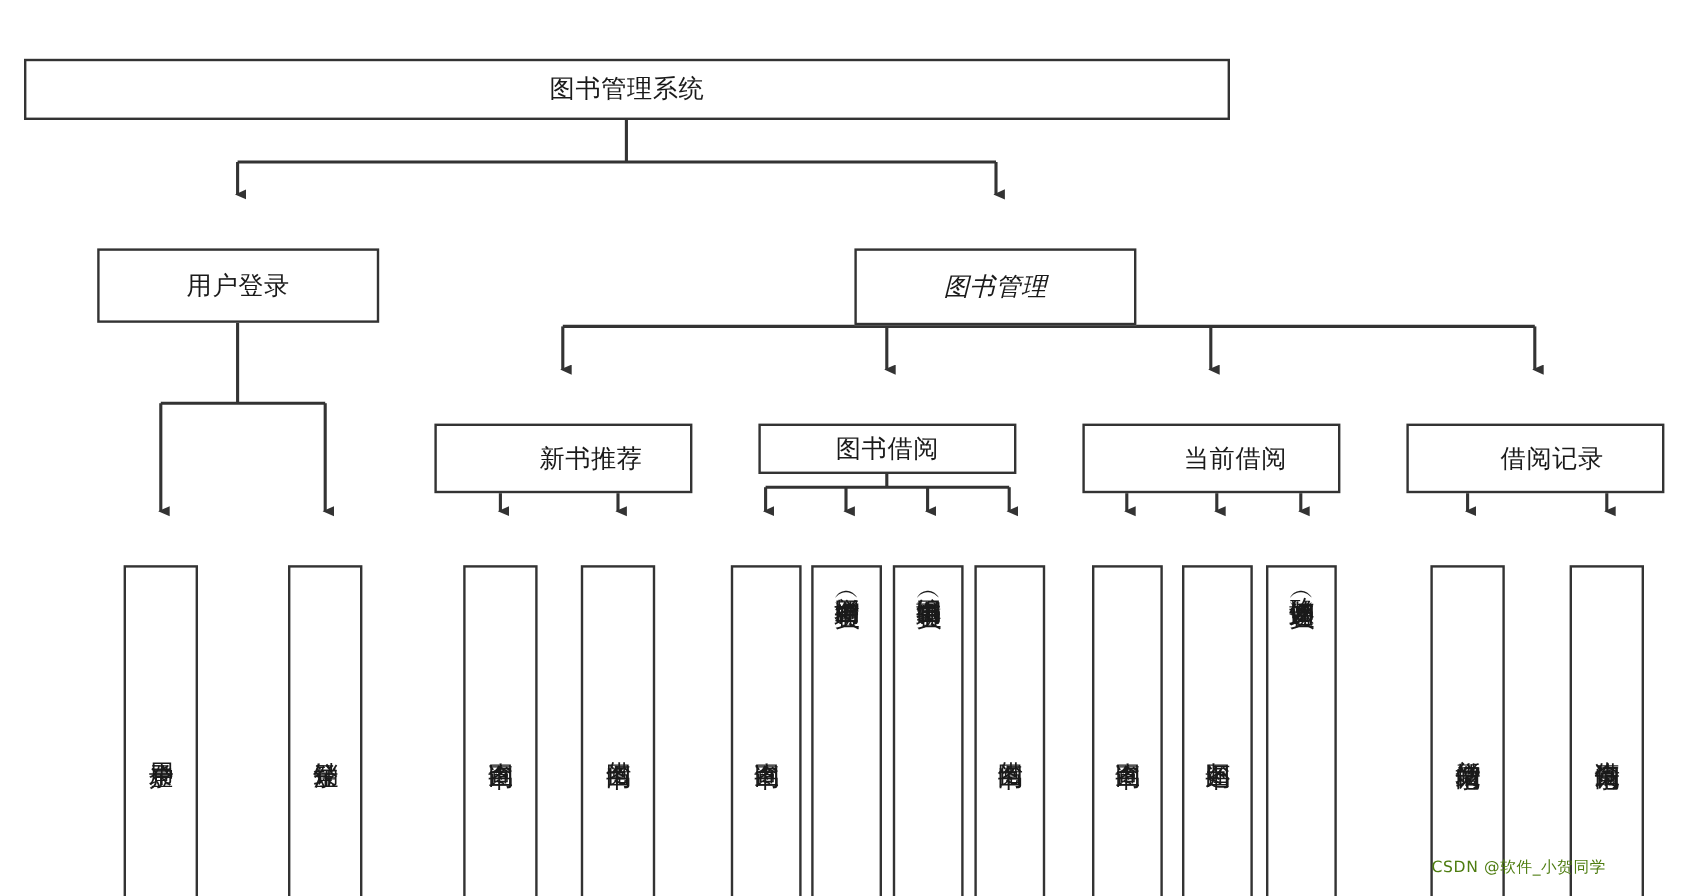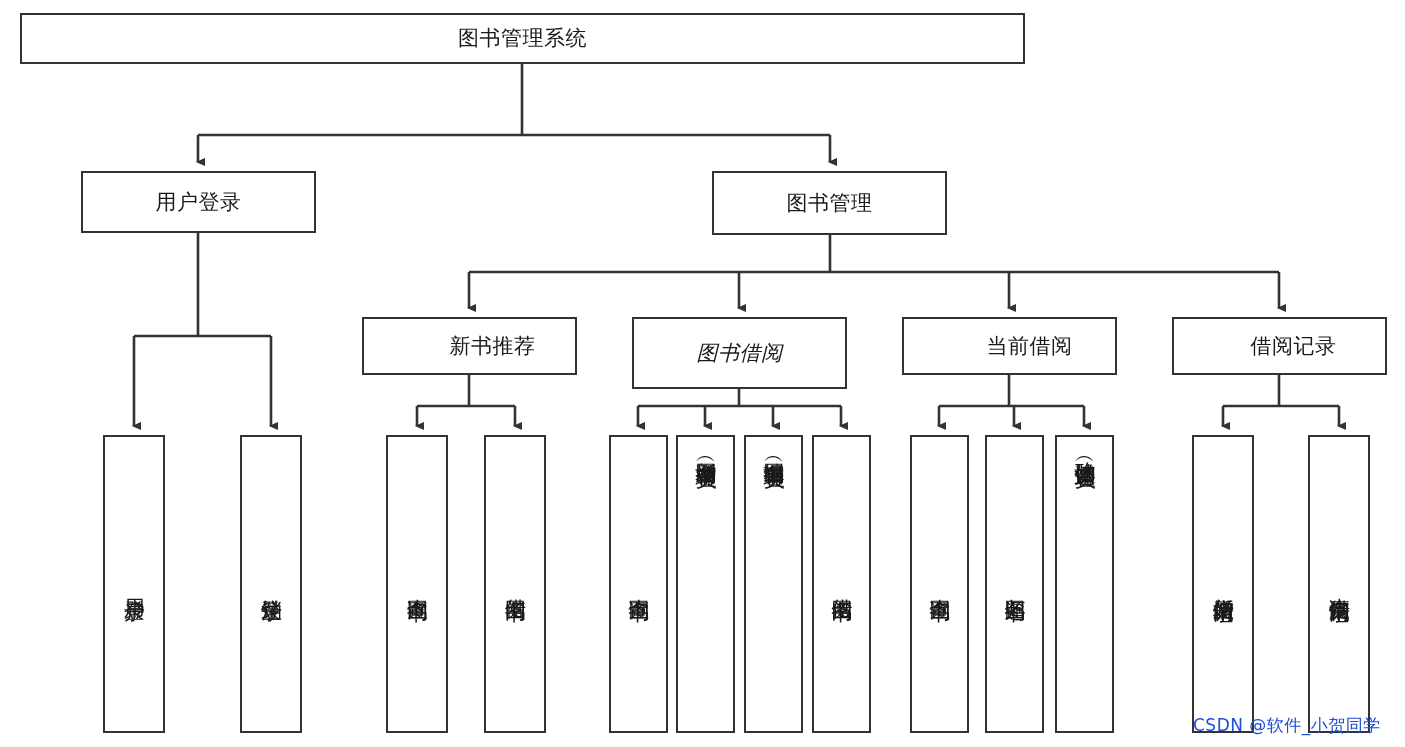--- a/index.html
+++ b/index.html
@@ -33,6 +33,7 @@
     align-items: center;
     justify-content: center;
     color: #1a1a1a;
+    margin-top: 36px;
   }
   .node-label {
     font-size: 21px;

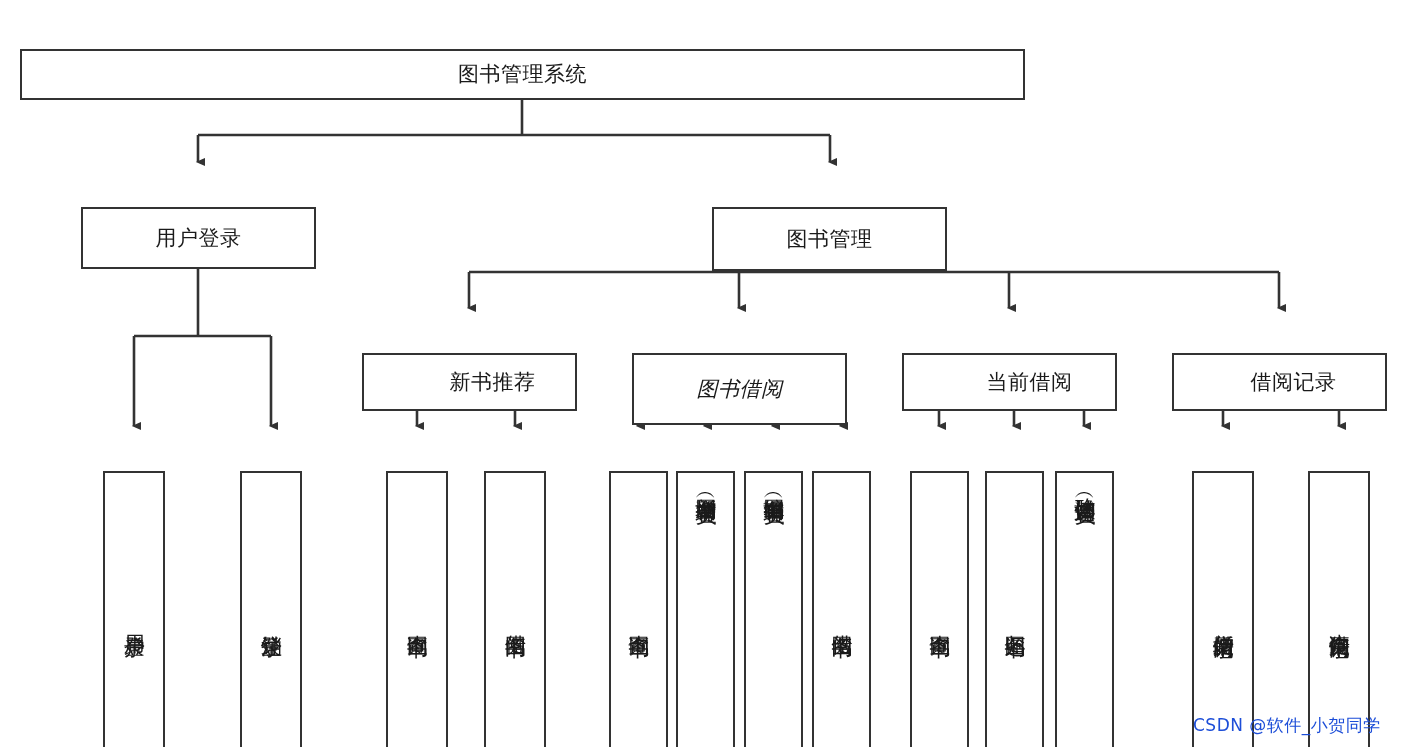--- a/index.html
+++ b/index.html
@@ -129,7 +129,7 @@
   <div class="node" style="left:81px; top:171px; width:235px; height:62px;">
     <span class="node-label">用户登录</span>
   </div>
-  <div class="node" style="left:712px; top:171px; width:235px; height:64px;">
+  <div class="node" style="left:712px; top:171px; width:235px; height:64px;font-style:italic;">
     <span class="node-label">图书管理</span>
   </div>
 

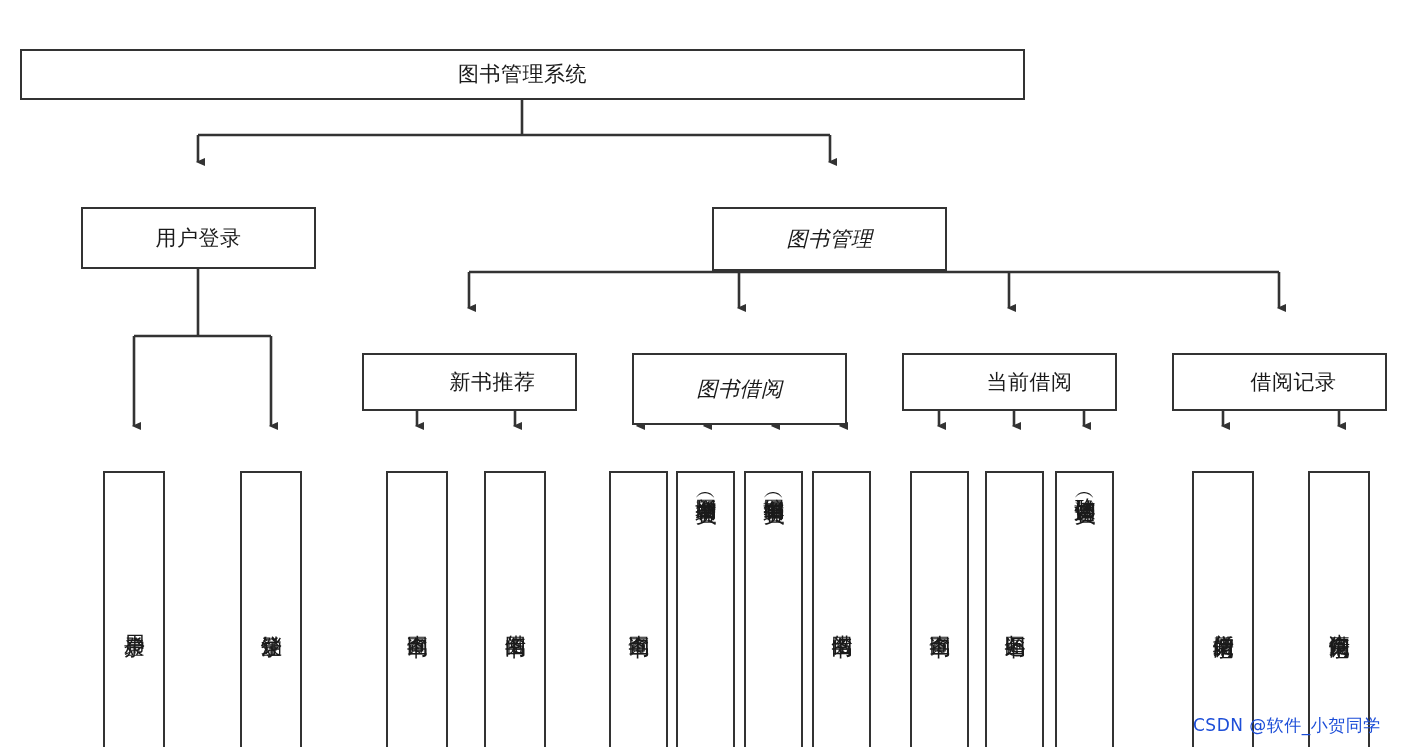--- a/index.html
+++ b/index.html
@@ -136,7 +136,7 @@
   <div class="node" style="left:362px; top:317px; width:215px; height:58px;padding-left:46px;">
     <span class="node-label">新书推荐</span>
   </div>
-  <div class="node" style="left:632px; top:317px; width:215px; height:72px;font-style:italic;">
+  <div class="node" style="left:632px; top:317px; width:215px; height:42px;">
     <span class="node-label">图书借阅</span>
   </div>
   <div class="node" style="left:902px; top:317px; width:215px; height:58px;padding-left:40px;">

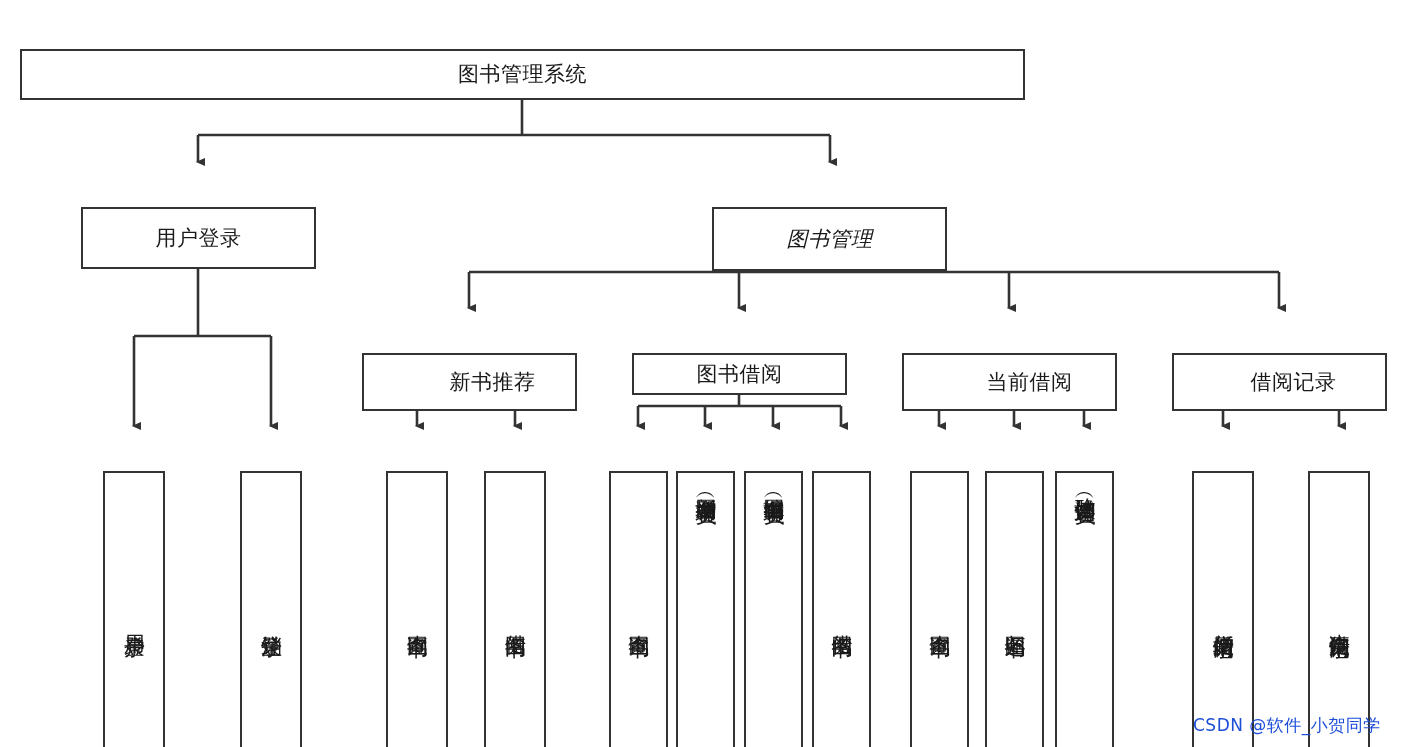--- a/index.html
+++ b/index.html
@@ -61,8 +61,8 @@
   }
   .watermark {
     position: absolute;
-    font-size: 17px;
-    color: #1d4ed8;
+    font-size: 13px;
+    color: #4d7c0f;
     white-space: nowrap;
     letter-spacing: 0.5px;
   }

